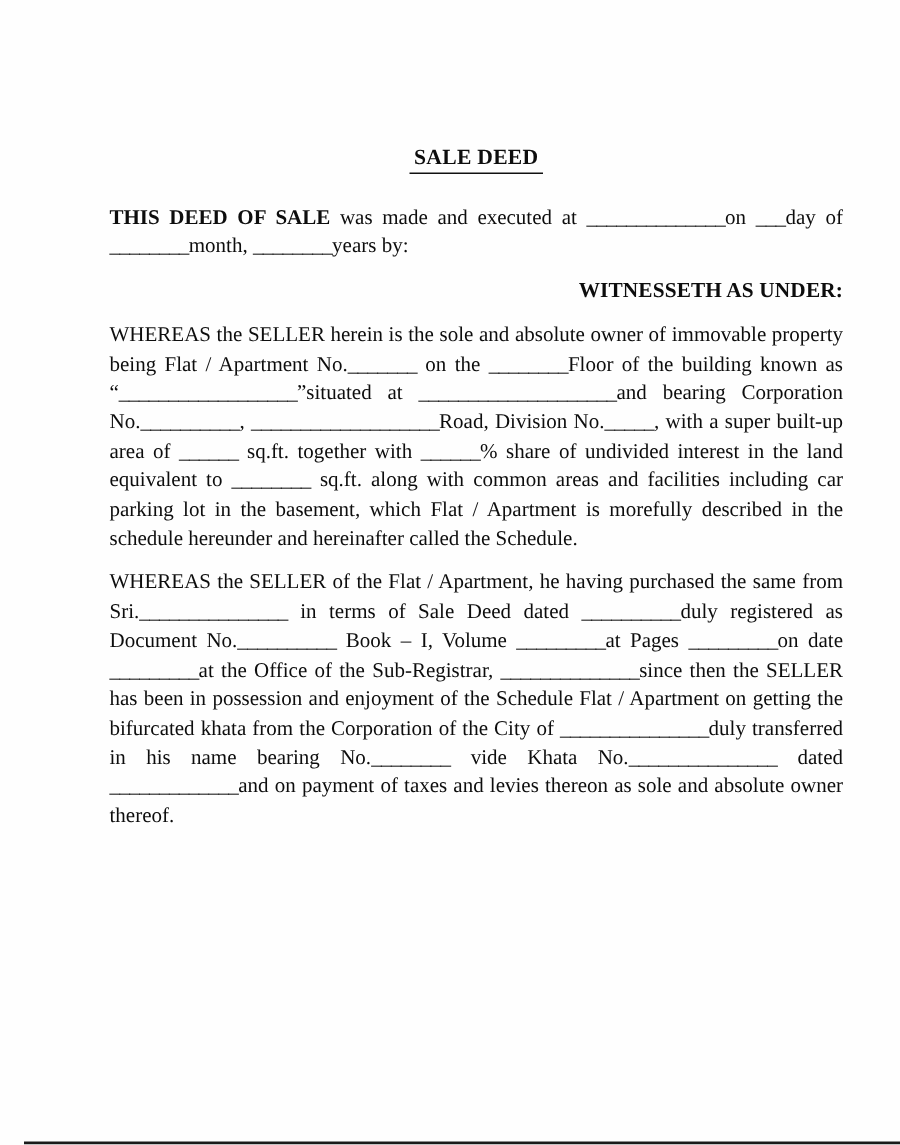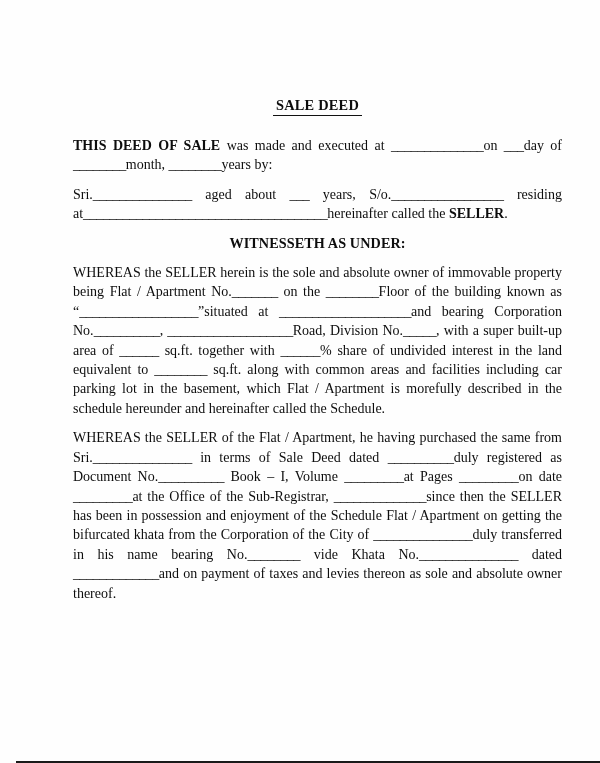--- a/index.html
+++ b/index.html
@@ -84,7 +84,6 @@
 
     <p class="para"><b>THIS DEED OF SALE</b> was made and executed at <span class="blank">______________</span>on <span class="blank">___</span>day of <span class="blank">________</span>month, <span class="blank">________</span>years by:</p>
 
-    <p class="para">Sri.<span class="blank">_______________</span> aged about <span class="blank">___</span> years, S/o.<span class="blank">_________________</span> residing at<span class="blank">_____________________________________</span>hereinafter called the <b>SELLER</b>.</p>
 
 
 

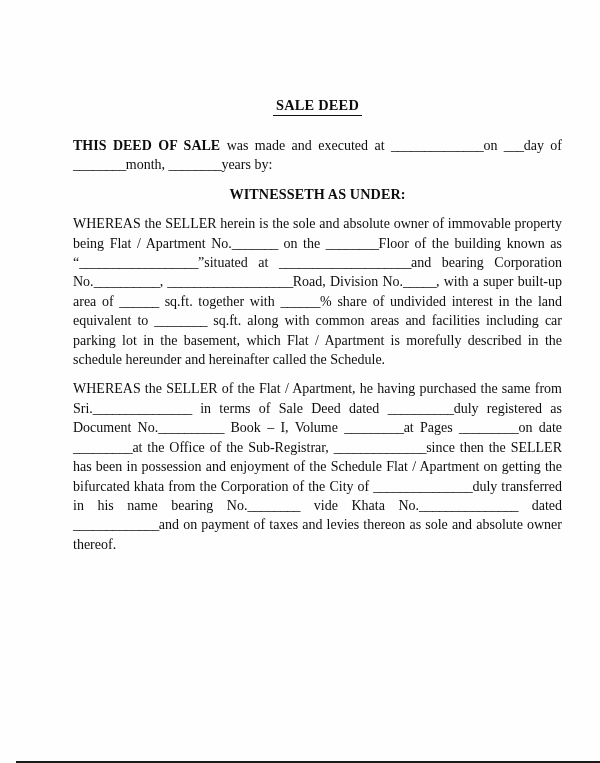--- a/index.html
+++ b/index.html
@@ -57,7 +57,7 @@
     font-size: 14.2px;
     line-height: 19.4px;
     font-weight: bold;
-    text-align: center;
+    text-align: right;
     letter-spacing: 0.1px;
   }
   b, strong { font-weight: bold; }

